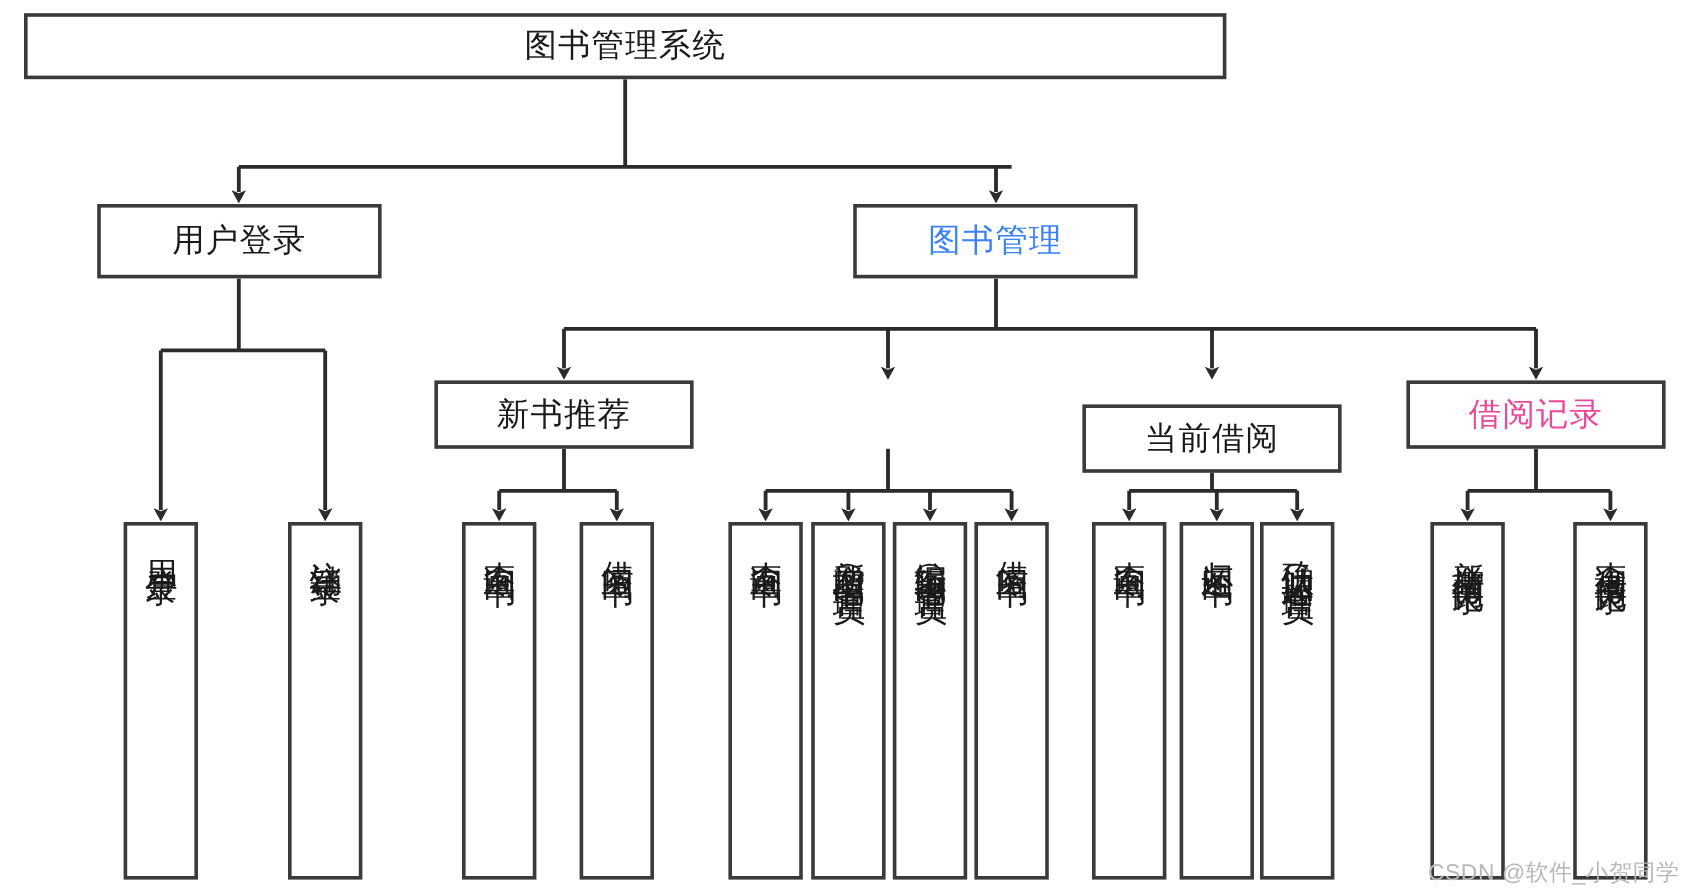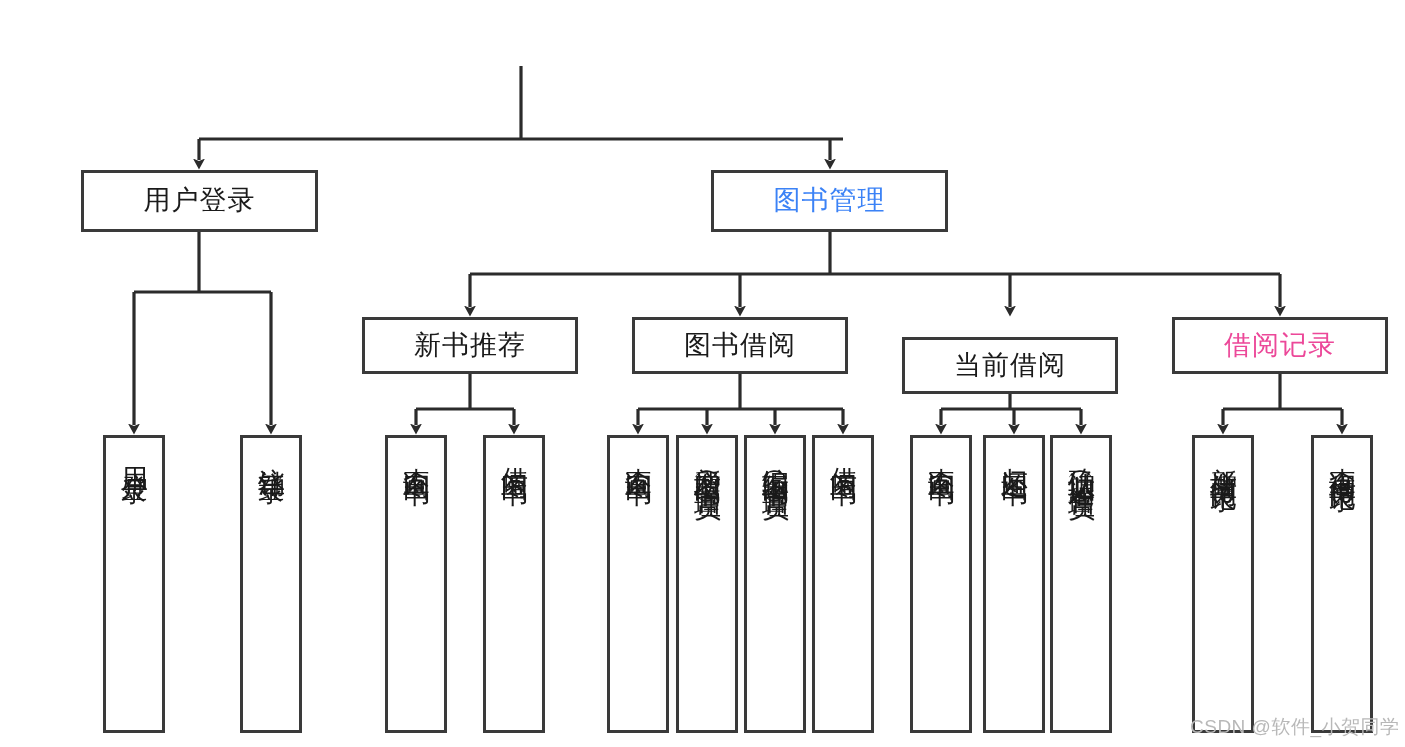--- a/index.html
+++ b/index.html
@@ -125,6 +125,9 @@
     </g>
   </svg>
 
+  <div class="node horiz root" style="left: 20px; top: 11px; width: 1002px; height: 55px; border-color: rgb(58, 58, 58); background: rgb(255, 255, 255); color: rgb(26, 26, 26);">
+    <span class="label">图书管理系统</span>
+  </div>
 
   <div class="node horiz" style="left: 81px; top: 170px; width: 237px; height: 62px; border-color: rgb(58, 58, 58); background: rgb(255, 255, 255); color: rgb(26, 26, 26);">
     <span class="label">用户登录</span>

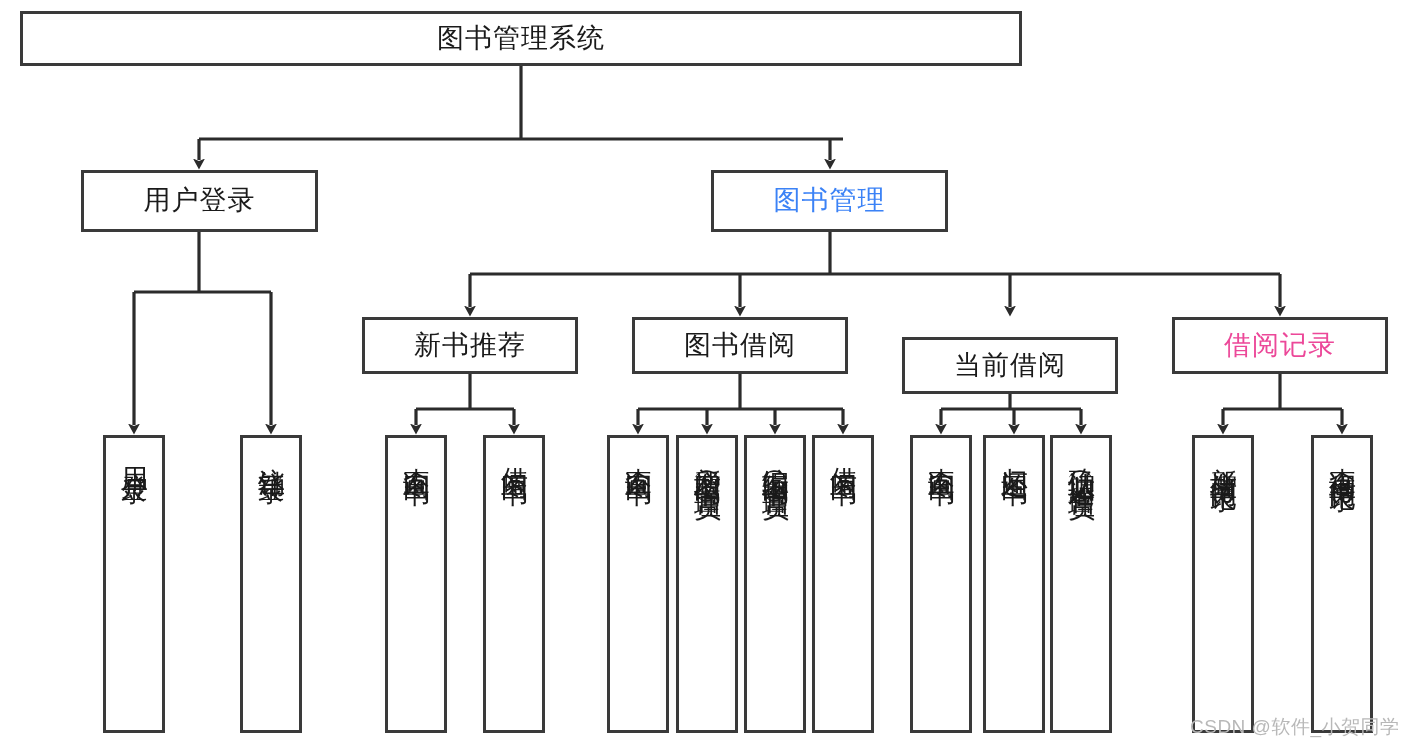--- a/index.html
+++ b/index.html
@@ -139,9 +139,6 @@
   <div class="node horiz" style="left: 362px; top: 317px; width: 216px; height: 57px; border-color: rgb(58, 58, 58); background: rgb(255, 255, 255); color: rgb(26, 26, 26);">
     <span class="label">新书推荐</span>
   </div>
-  <div class="node horiz" style="left: 632px; top: 317px; width: 216px; height: 57px; border-color: rgb(58, 58, 58); background: rgb(255, 255, 255); color: rgb(26, 26, 26);">
-    <span class="label">图书借阅</span>
-  </div>
   <div class="node horiz" style="left: 902px; top: 317px; width: 216px; height: 57px; border-color: rgb(58, 58, 58); background: rgb(255, 255, 255); color: rgb(26, 26, 26); margin-top: 20px;">
     <span class="label">当前借阅</span>
   </div>

